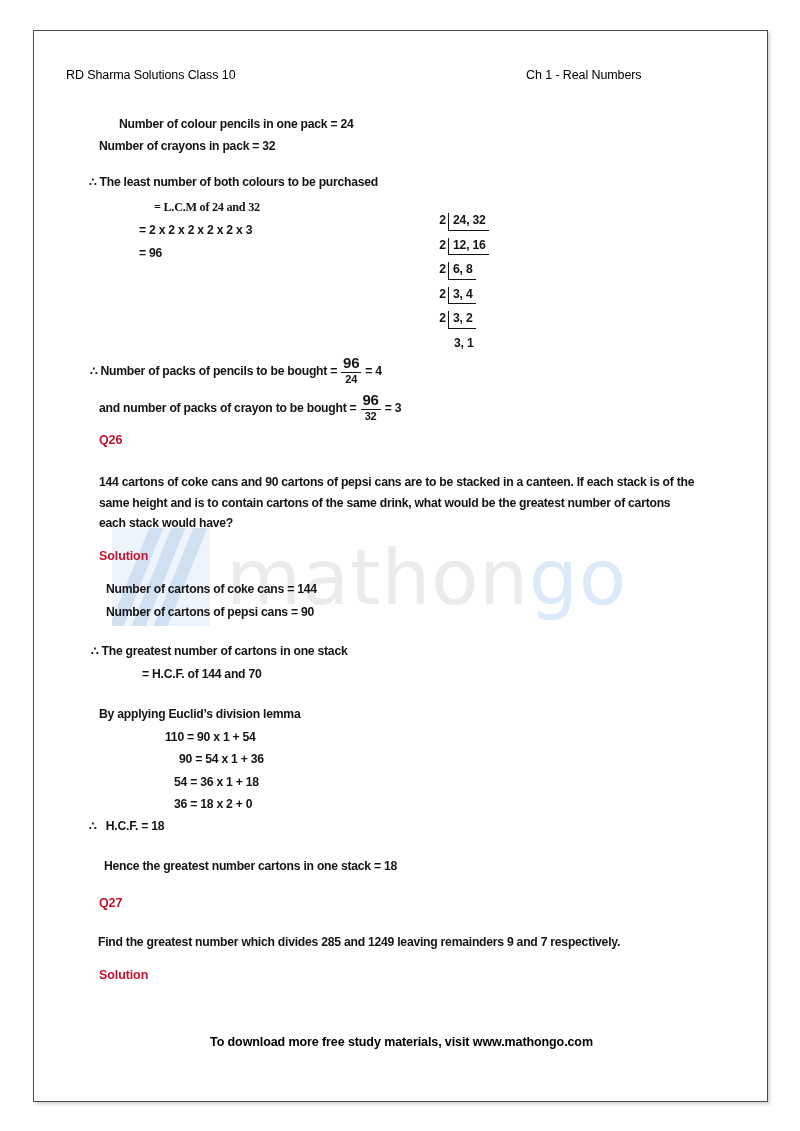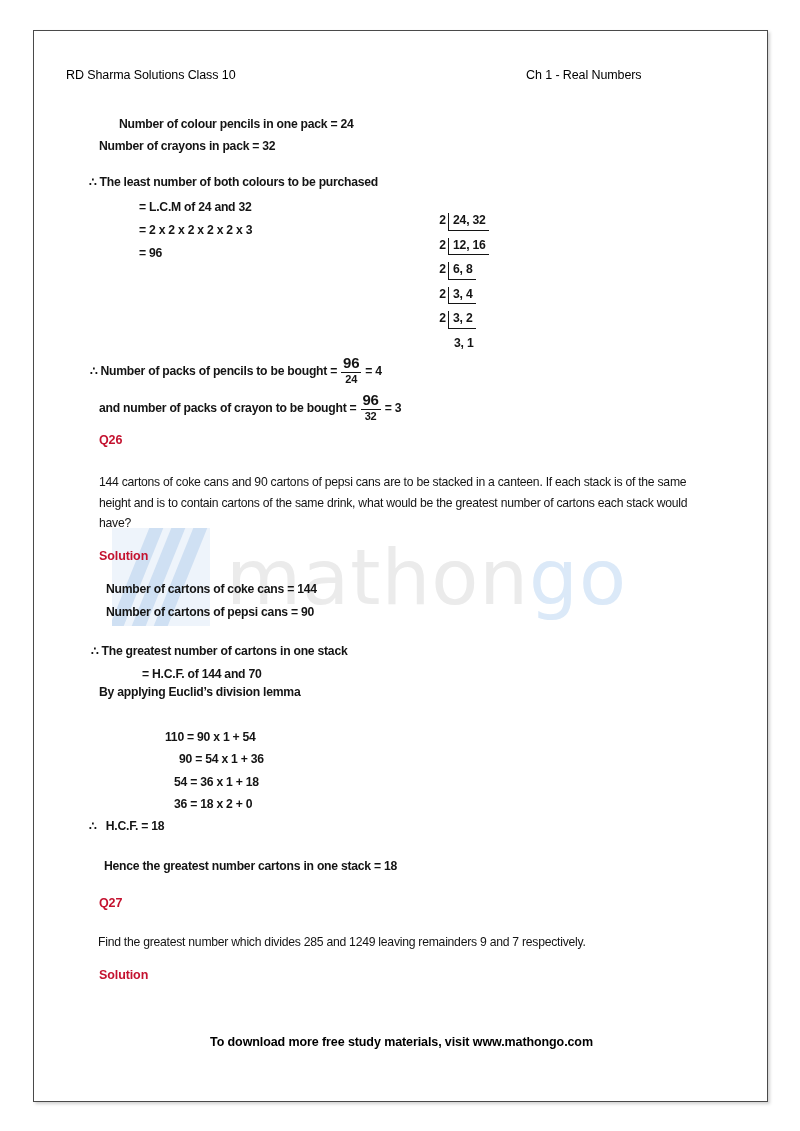--- a/index.html
+++ b/index.html
@@ -230,7 +230,7 @@
         <span class="sym">∴</span><span>The least number of both colours to be purchased</span>
       </div>
 
-      <div class="abs stmt" style="left:105px; top:169px;">= L.C.M of 24 and 32</div>
+      <div class="abs stmt" style="left:120px; top:169px;font-family:Liberation Serif, serif;">= L.C.M of 24 and 32</div>
       <div class="abs stmt" style="left:105px; top:192px;">= 2 x 2 x 2 x 2 x 2 x 3</div>
       <div class="abs stmt" style="left:105px; top:215px;">= 96</div>
 

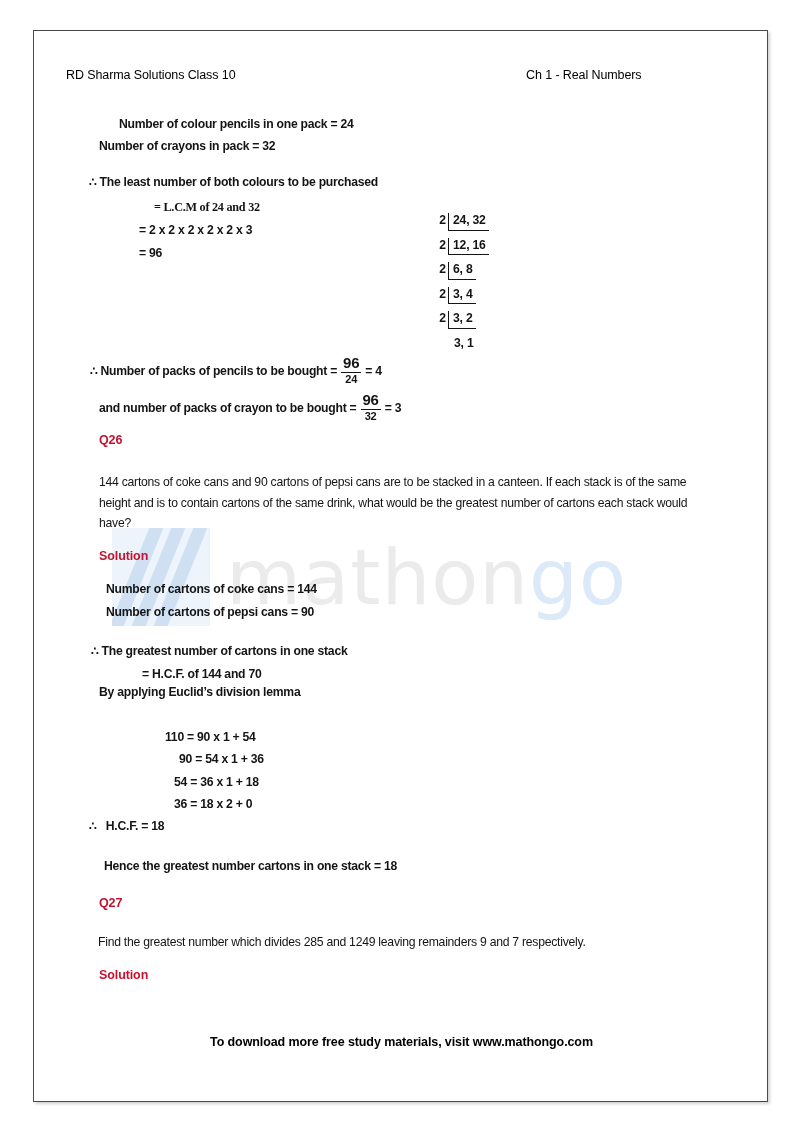--- a/index.html
+++ b/index.html
@@ -114,7 +114,7 @@
   .qpara {
     position: absolute;
     font-size: 12.2px;
-    font-weight: normal;
+    font-weight: bold;
     color: #141414;
     letter-spacing: -0.25px;
     line-height: 20.5px;

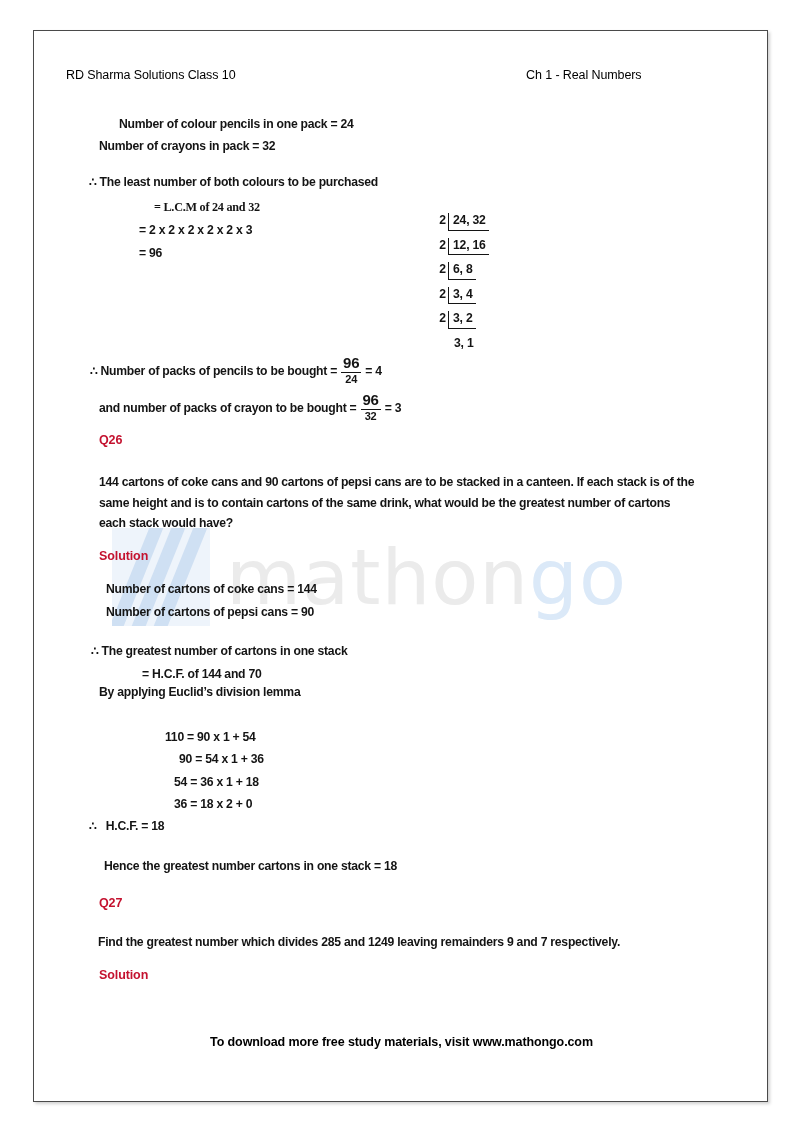--- a/index.html
+++ b/index.html
@@ -283,7 +283,7 @@
       </div>
       <div class="abs stmt" style="left:108px; top:636px;">= H.C.F. of 144 and 70</div>
 
-      <div class="abs stmt" style="left:65px; top:654px;">By applying Euclid’s division lemma</div>
+      <div class="abs stmt" style="left:65px; top:676px;">By applying Euclid’s division lemma</div>
 
       <div class="abs stmt" style="left:131px; top:699px;">110 = 90 x 1 + 54</div>
       <div class="abs stmt" style="left:145px; top:721px;">90 = 54 x 1 + 36</div>

